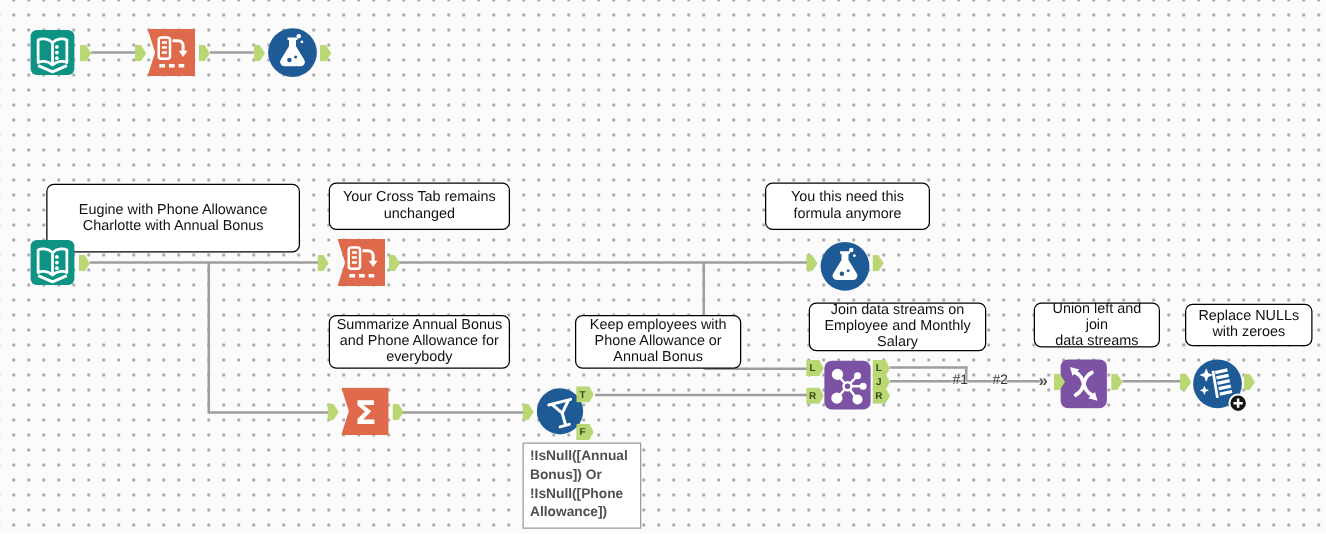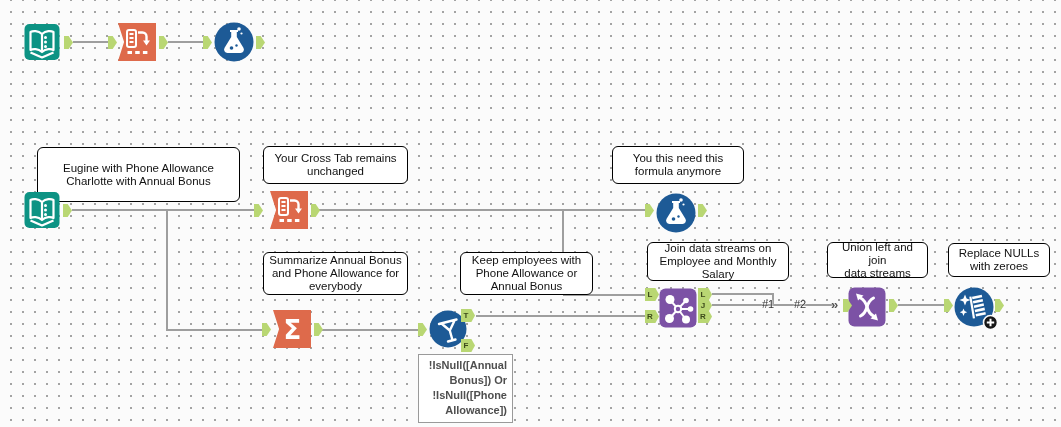--- a/index.html
+++ b/index.html
@@ -32,7 +32,7 @@
     font-size:11.5px;line-height:13px;color:#111;white-space:pre-line;padding:2px 4px;}
   .expression{position:absolute;background:#fff;border:1px solid #9a9a9a;
     box-sizing:border-box;font-size:11px;line-height:15px;font-weight:bold;
-    color:#4f4f4f;white-space:pre-line;padding:3px 5px;text-align:right;}
+    color:#4f4f4f;white-space:pre-line;padding:3px 5px;}
   .conn-label{position:absolute;font-size:11px;color:#333;
     text-shadow:0 0 2px #fff,0 0 2px #fff;}
   .multi-glyph{position:absolute;font-size:13px;line-height:13px;color:#555;font-weight:bold;

